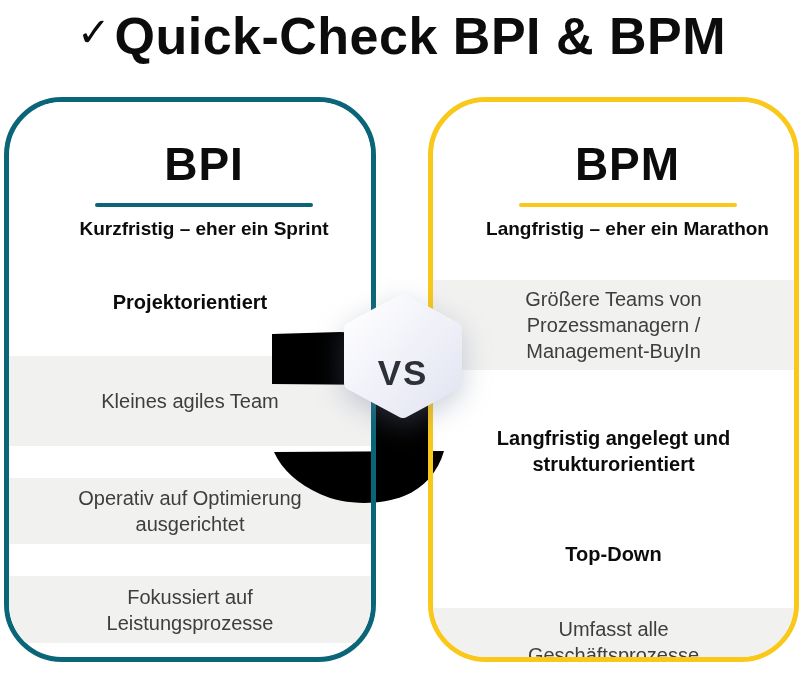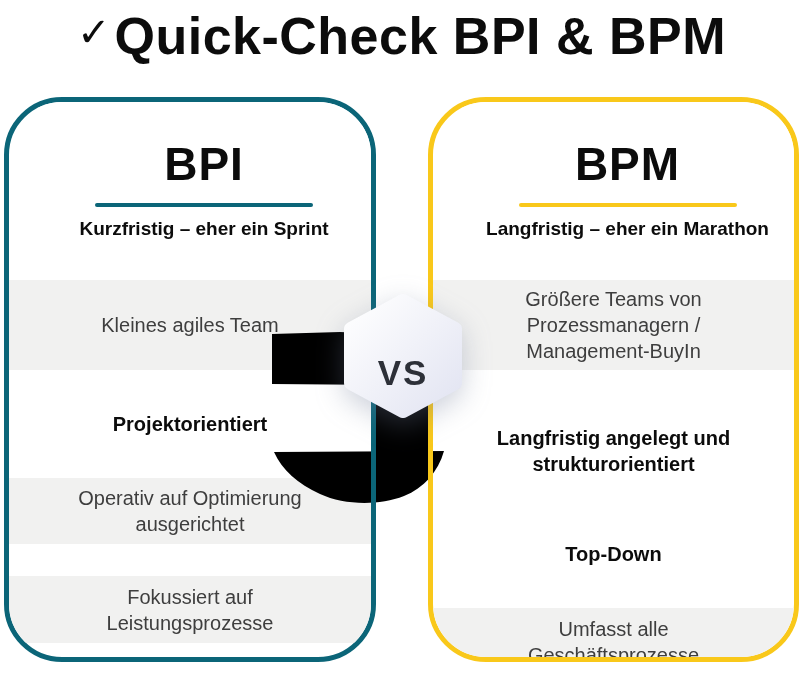--- a/index.html
+++ b/index.html
@@ -77,11 +77,11 @@
     <div class="underline"></div>
     <div class="card-subtitle">Kurzfristig – eher ein Sprint</div>
   </div>
+  <div class="row bold h44">
+      <span class="cell">Projektorientiert</span>
+    </div>
   <div class="row gray h90">
       <span class="cell">Kleines agiles Team</span>
-    </div>
-  <div class="row bold h44">
-      <span class="cell">Projektorientiert</span>
     </div>
   <div class="row gray h66 w250">
       <span class="cell">Operativ auf Optimierung ausgerichtet</span>

